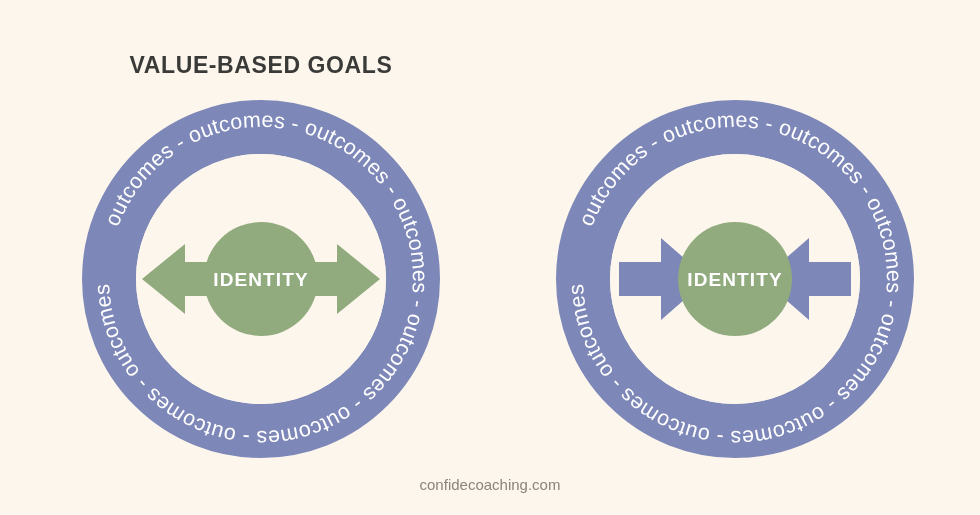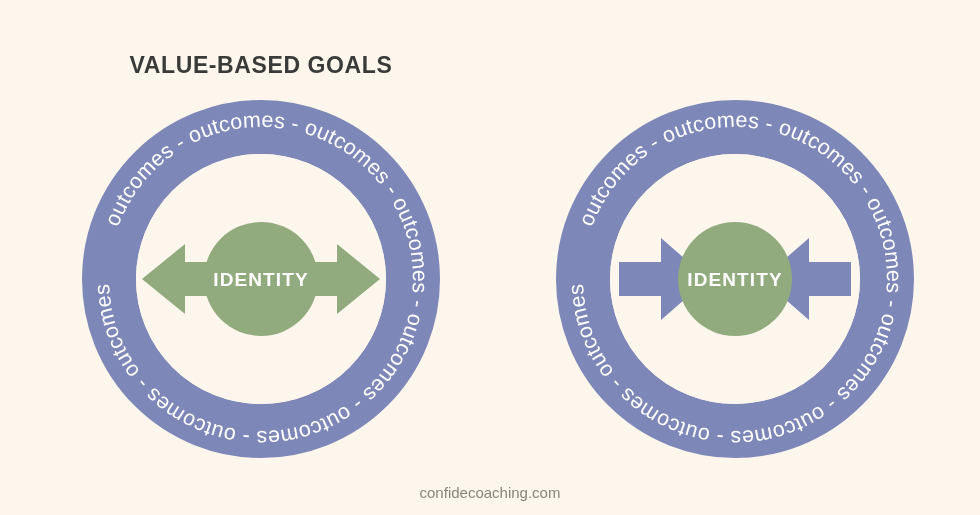--- a/index.html
+++ b/index.html
@@ -77,7 +77,7 @@
   .footer {
     position: absolute;
     left: 0;
-    bottom: 14px;
+    bottom: 22px;
     width: 100%;
     text-align: center;
     font-size: 15px;

